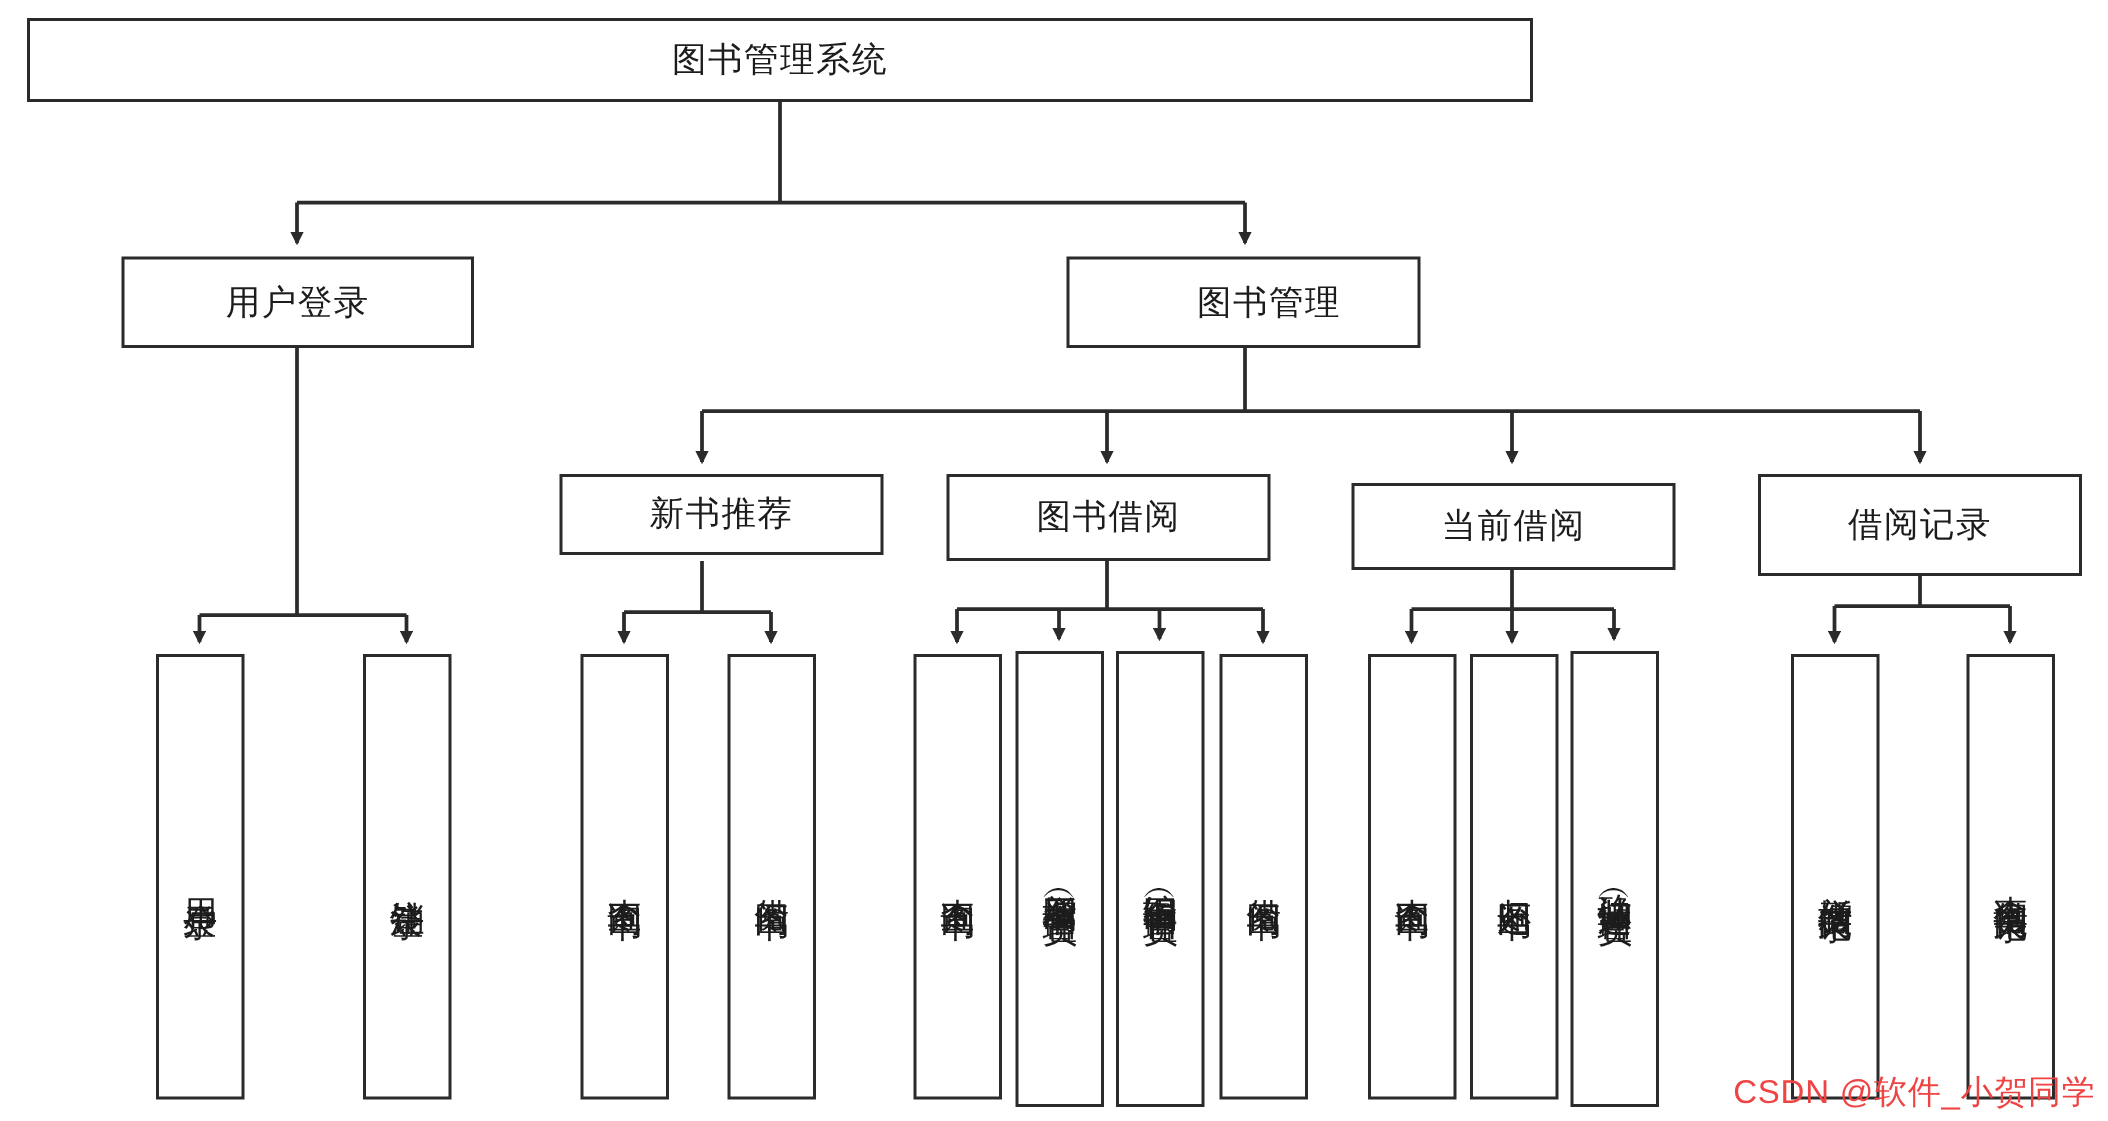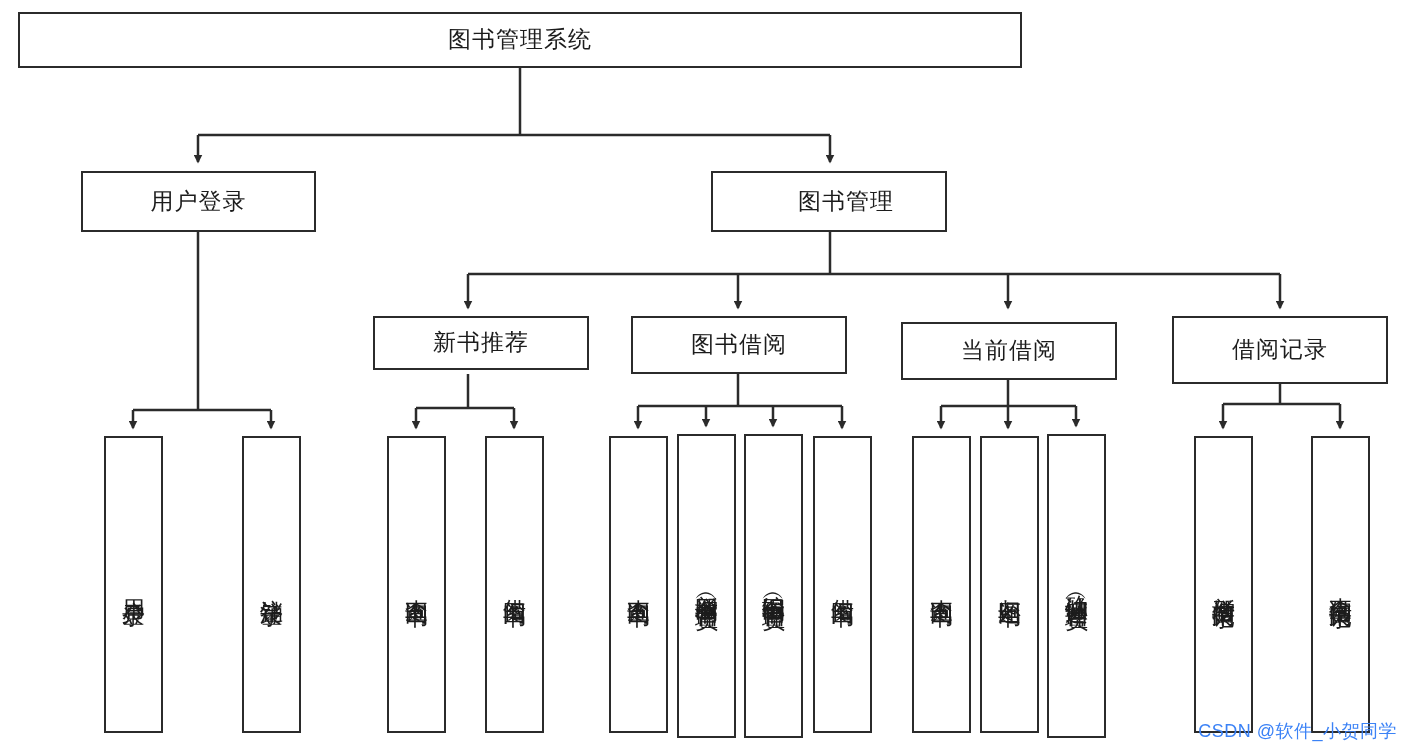--- a/index.html
+++ b/index.html
@@ -63,8 +63,8 @@
     position: absolute;
     right: 8px;
     bottom: 4px;
-    font-size: 18px;
-    color: #3b82f6;
+    font-size: 22px;
+    color: #ef4444;
     letter-spacing: 0.5px;
     white-space: nowrap;
   }

